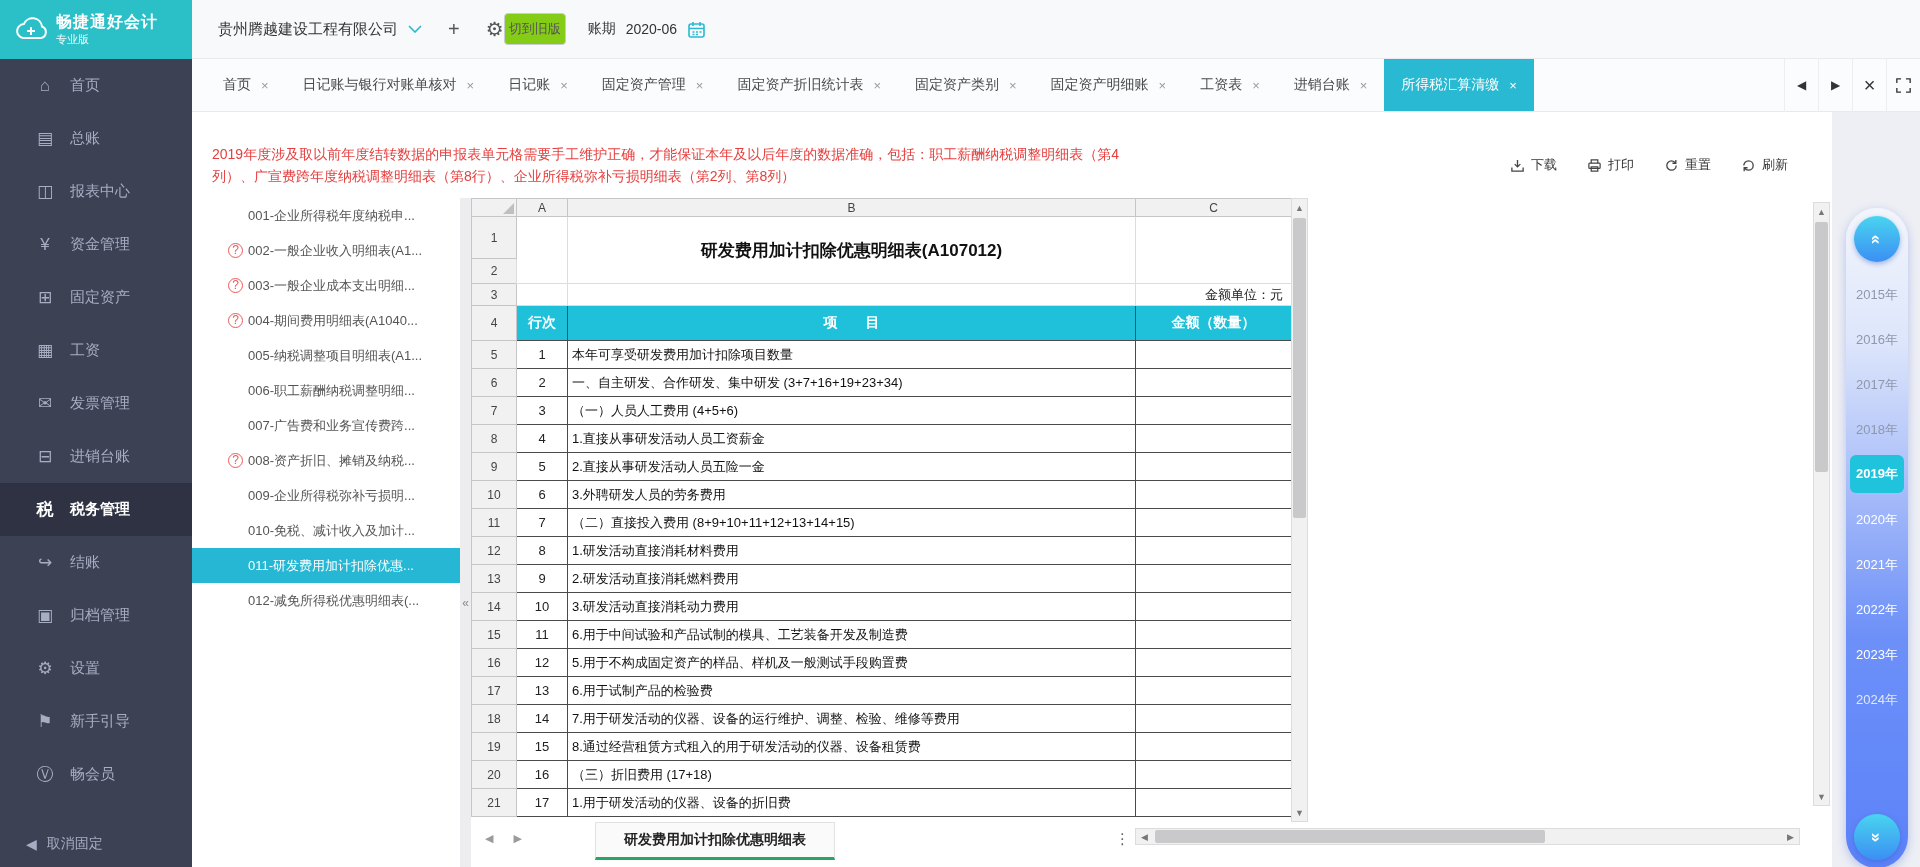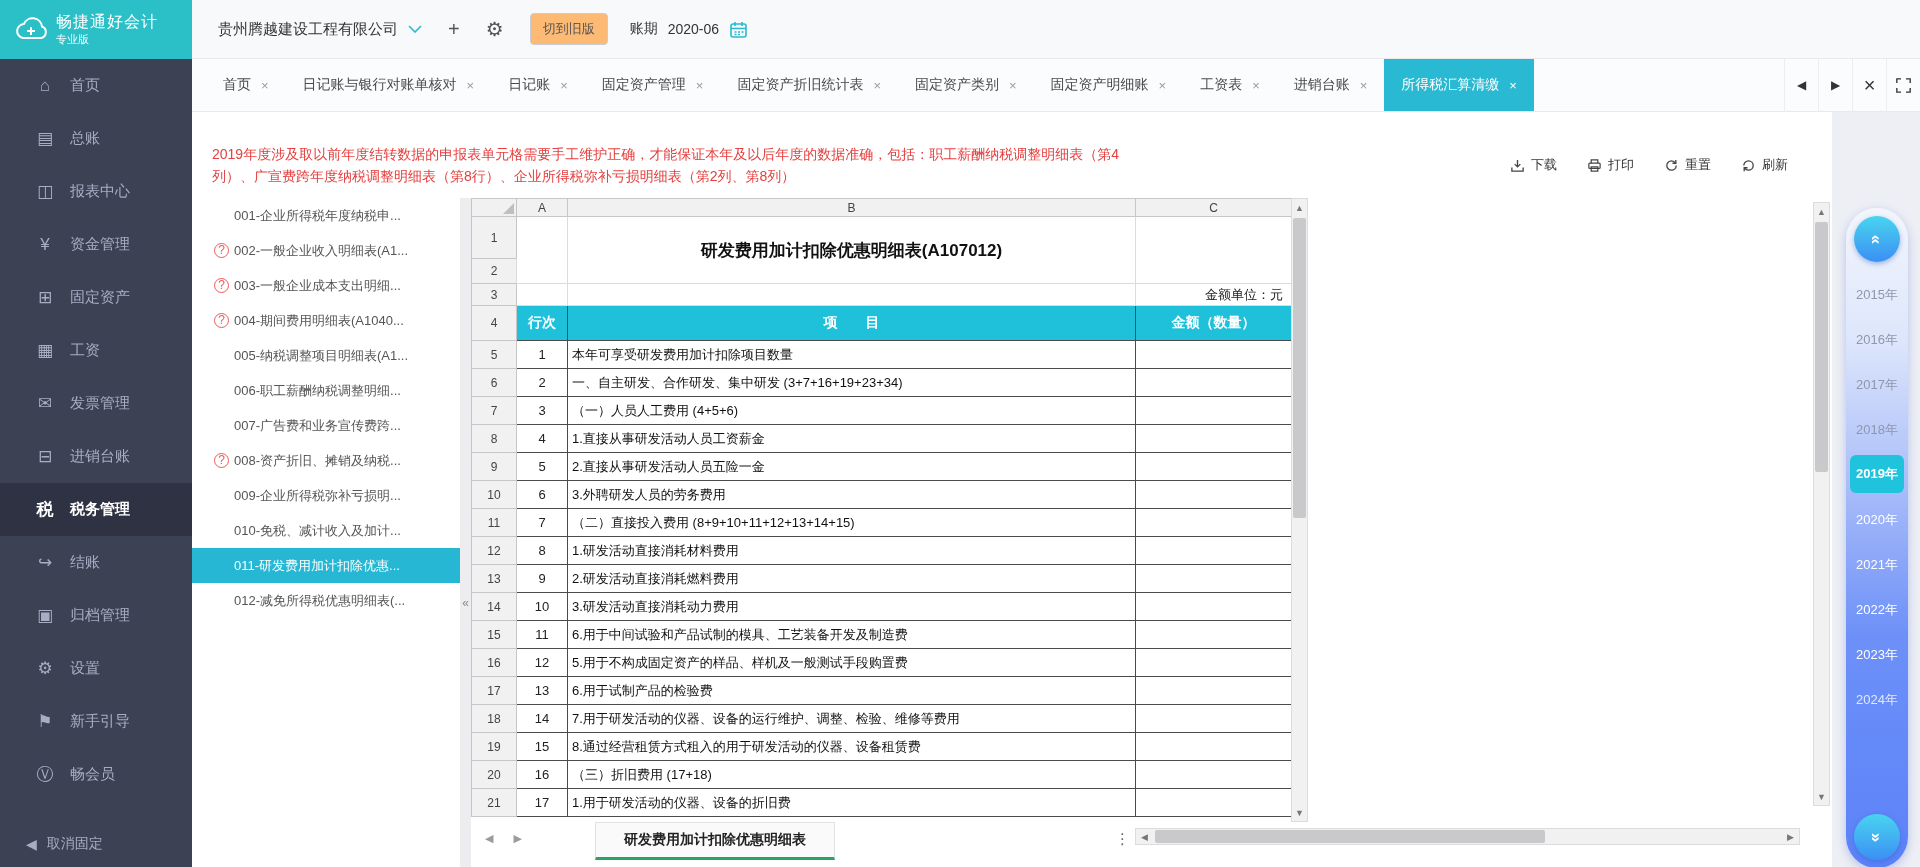--- a/index.html
+++ b/index.html
@@ -10,7 +10,7 @@
   .topbar { position:absolute; top:0; left:0; width:100%; height:59px; background:#f8f9fb; border-bottom:1px solid #e8eaef; display:flex; align-items:center; z-index:30; }
   .logo { width:192px; height:59px; background:#2bc0c7; color:#fff; display:flex; align-items:center; padding-left:14px; gap:8px; flex:none; }
   .logo-text { display:flex; flex-direction:column; line-height:1.1; }
-  .logo-title { font-size:16px; font-weight:normal; letter-spacing:1px; }
+  .logo-title { font-size:16px; font-weight:bold; letter-spacing:1px; }
   .logo-sub { font-size:11px; opacity:.95; margin-top:3px; }
   .company-wrap { display:flex; align-items:center; gap:10px; margin-left:26px; cursor:pointer; }
   .company { font-size:15px; color:#333; }

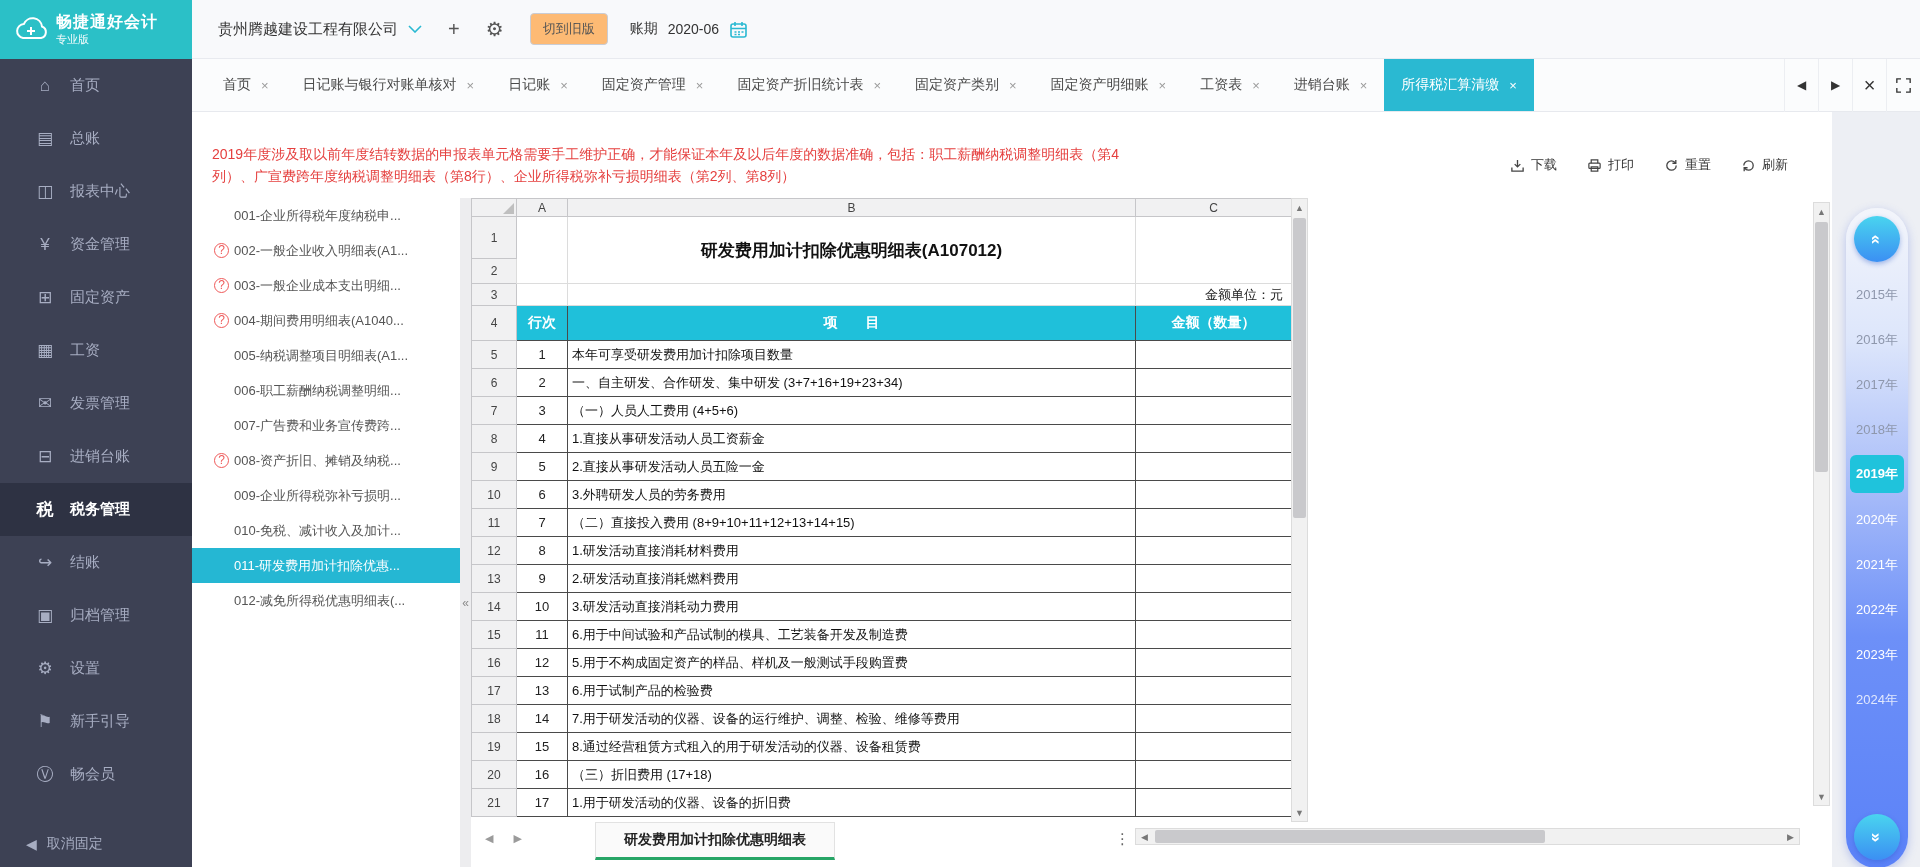--- a/index.html
+++ b/index.html
@@ -15,7 +15,7 @@
   .company-wrap { display:flex; align-items:center; gap:10px; margin-left:26px; cursor:pointer; }
   .company { font-size:15px; color:#333; }
   .tb-ico { margin-left:26px; font-size:20px; color:#555; cursor:pointer; line-height:1; }
-  .oldver-btn { margin-left:26px; font-size:13px; color:#555; border:1px solid #c9ccd4; border-radius:4px; padding:6px 12px; background:#fdba74; cursor:pointer; }
+  .oldver-btn { font-size:13px; color:#555; border:1px solid #c9ccd4; border-radius:4px; padding:6px 4px; background:#84cc16; cursor:pointer; }
   .period { display:flex; align-items:center; gap:10px; margin-left:22px; font-size:14px; color:#333; }
   .topbar-right { margin-left:auto; display:flex; align-items:center; gap:14px; padding-right:28px; }
   .support { display:flex; align-items:center; gap:6px; font-size:14px; color:#333; cursor:pointer; }

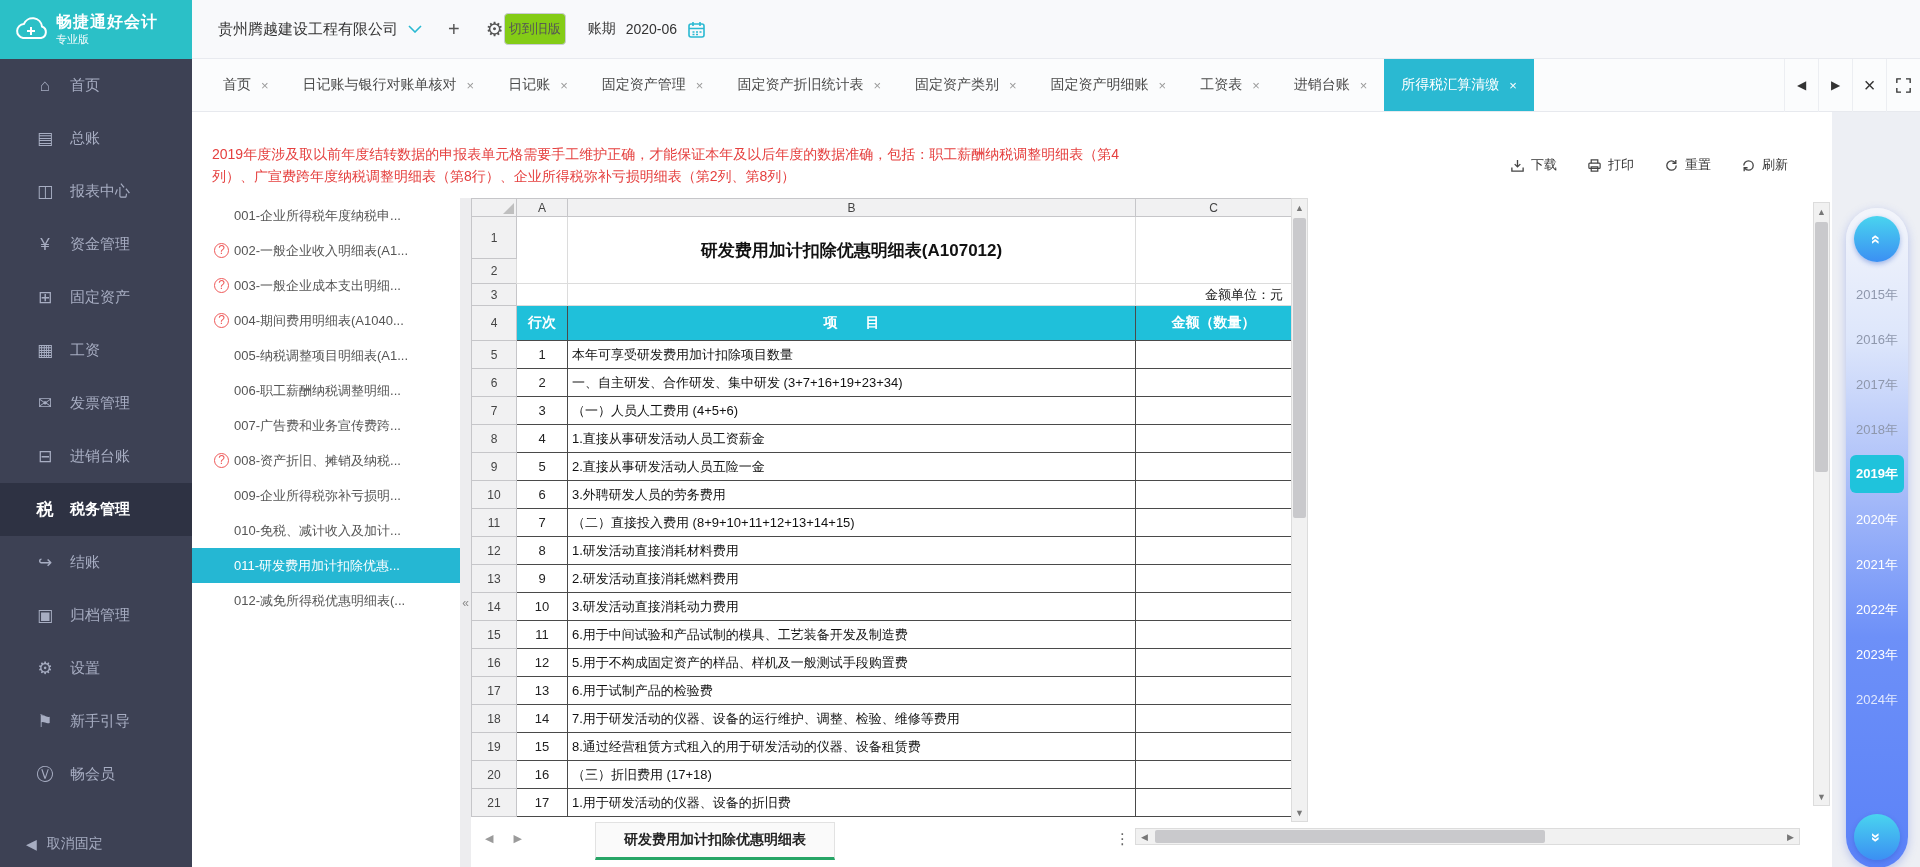--- a/index.html
+++ b/index.html
@@ -53,7 +53,7 @@
 
   
   .report-list { position:absolute; left:0; top:86px; bottom:0; width:268px; background:#fff; overflow:hidden; }
-  .report-item { height:35px; display:flex; align-items:center; padding-left:22px; font-size:13px; color:#555; cursor:pointer; white-space:nowrap; }
+  .report-item { height:35px; display:flex; align-items:center; padding-left:36px; font-size:13px; color:#555; cursor:pointer; white-space:nowrap; }
   .report-item .q { width:20px; flex:none; color:#ef5a5a; border-color:#ef5a5a; visibility:hidden; font-size:12px; }
   .report-item .q i { font-style:normal; display:inline-block; width:15px; height:15px; line-height:13px; text-align:center; border:1px solid #ef5a5a; border-radius:50%; }
   .report-item.has-flag .q { visibility:visible; }

